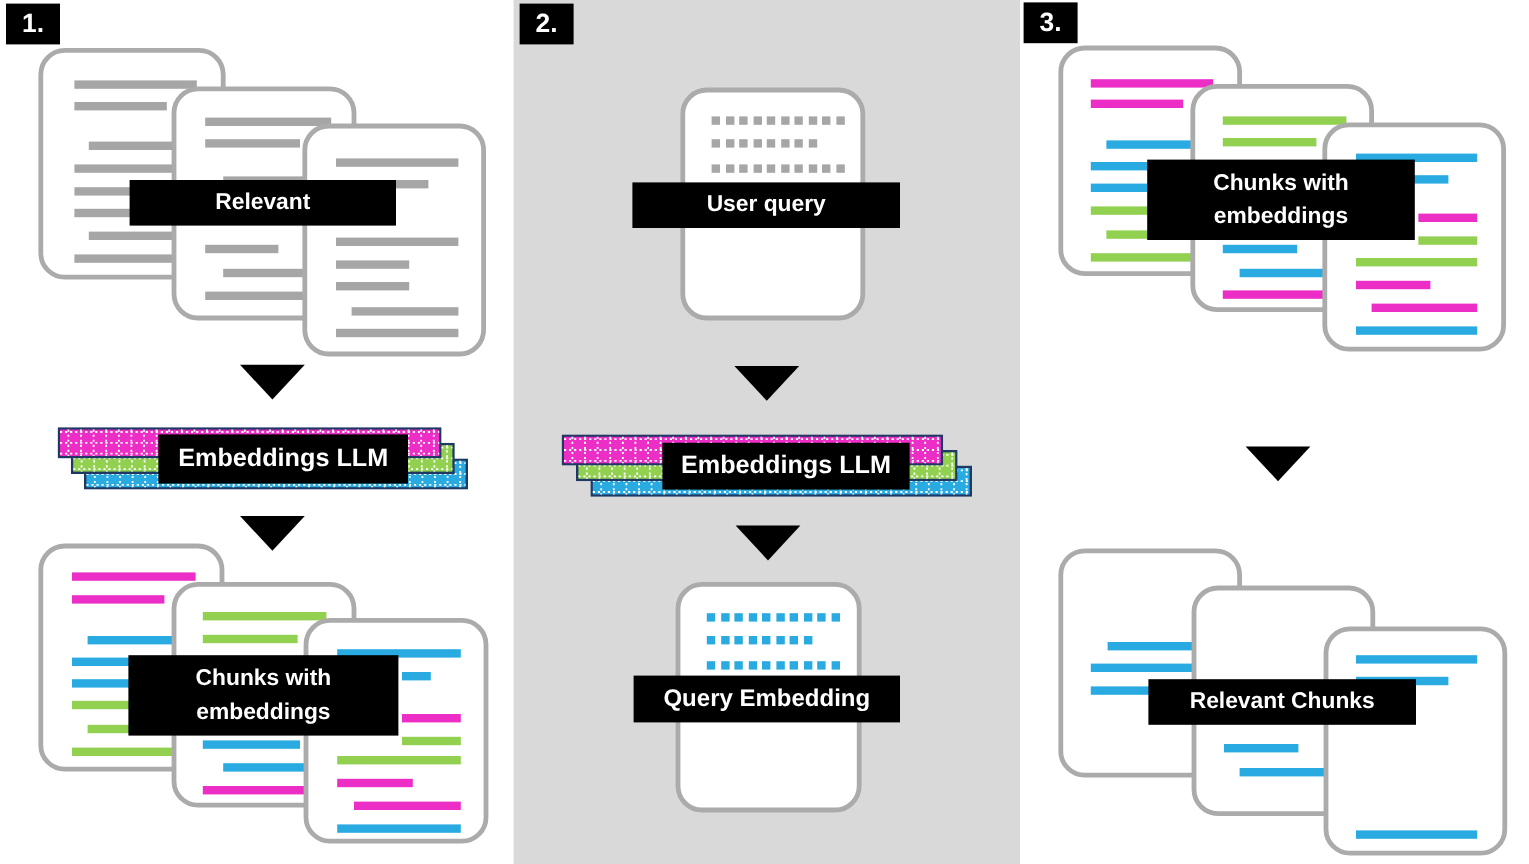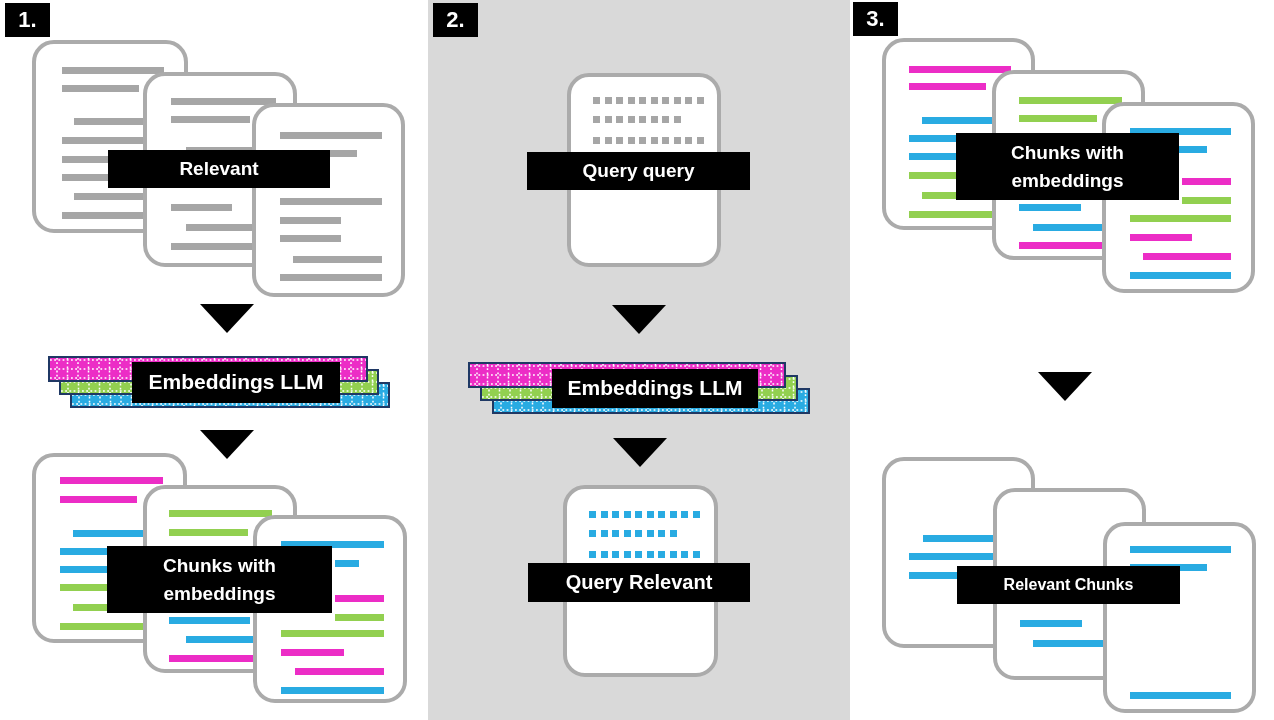--- a/index.html
+++ b/index.html
@@ -243,7 +243,7 @@
     <span class="wrap-narrow">Chunks with embeddings</span>
   </div>
   <div class="banner bn-userquery">
-    <span>Query query</span>
+    <span>User query</span>
   </div>
   <div class="banner bn-llm2">
     <span>Embeddings LLM</span>

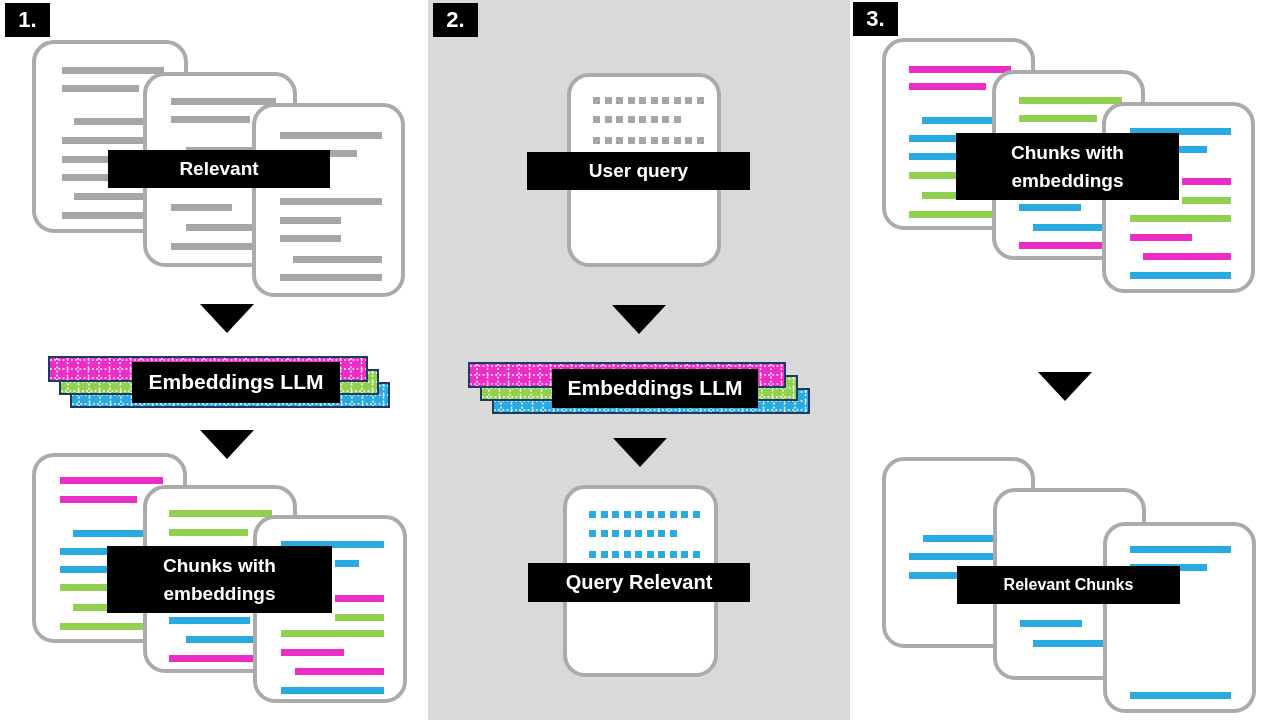--- a/index.html
+++ b/index.html
@@ -249,7 +249,7 @@
     <span>Embeddings LLM</span>
   </div>
   <div class="banner bn-queryemb">
-    <span>Query Relevant</span>
+    <span>Query Embedding</span>
   </div>
   <div class="banner bn-chunks3">
     <span class="wrap-narrow">Chunks with embeddings</span>

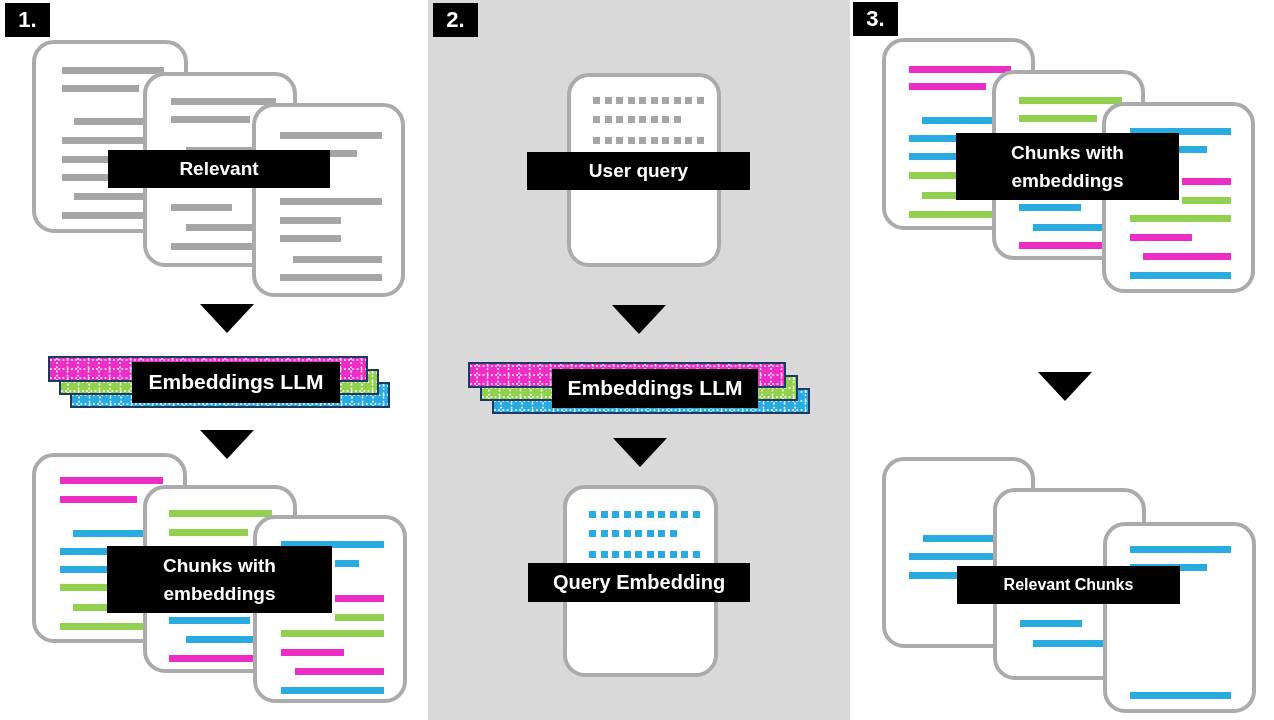--- a/index.html
+++ b/index.html
@@ -27,7 +27,7 @@
   .bn-llm2{left:552px;top:369px;width:206px;height:39px;font-size:21px;}
   .bn-queryemb{left:528px;top:563px;width:222px;height:39px;font-size:20px;}
   .bn-chunks3{left:956px;top:133px;width:223px;height:67px;font-size:19px;}
-  .bn-relevant{left:957px;top:566px;width:223px;height:38px;font-size:16px;}
+  .bn-relevant{left:957px;top:566px;width:223px;height:38px;font-size:19px;}
   .wrap-narrow{display:inline-block;width:150px;}
 </style>
 </head>

